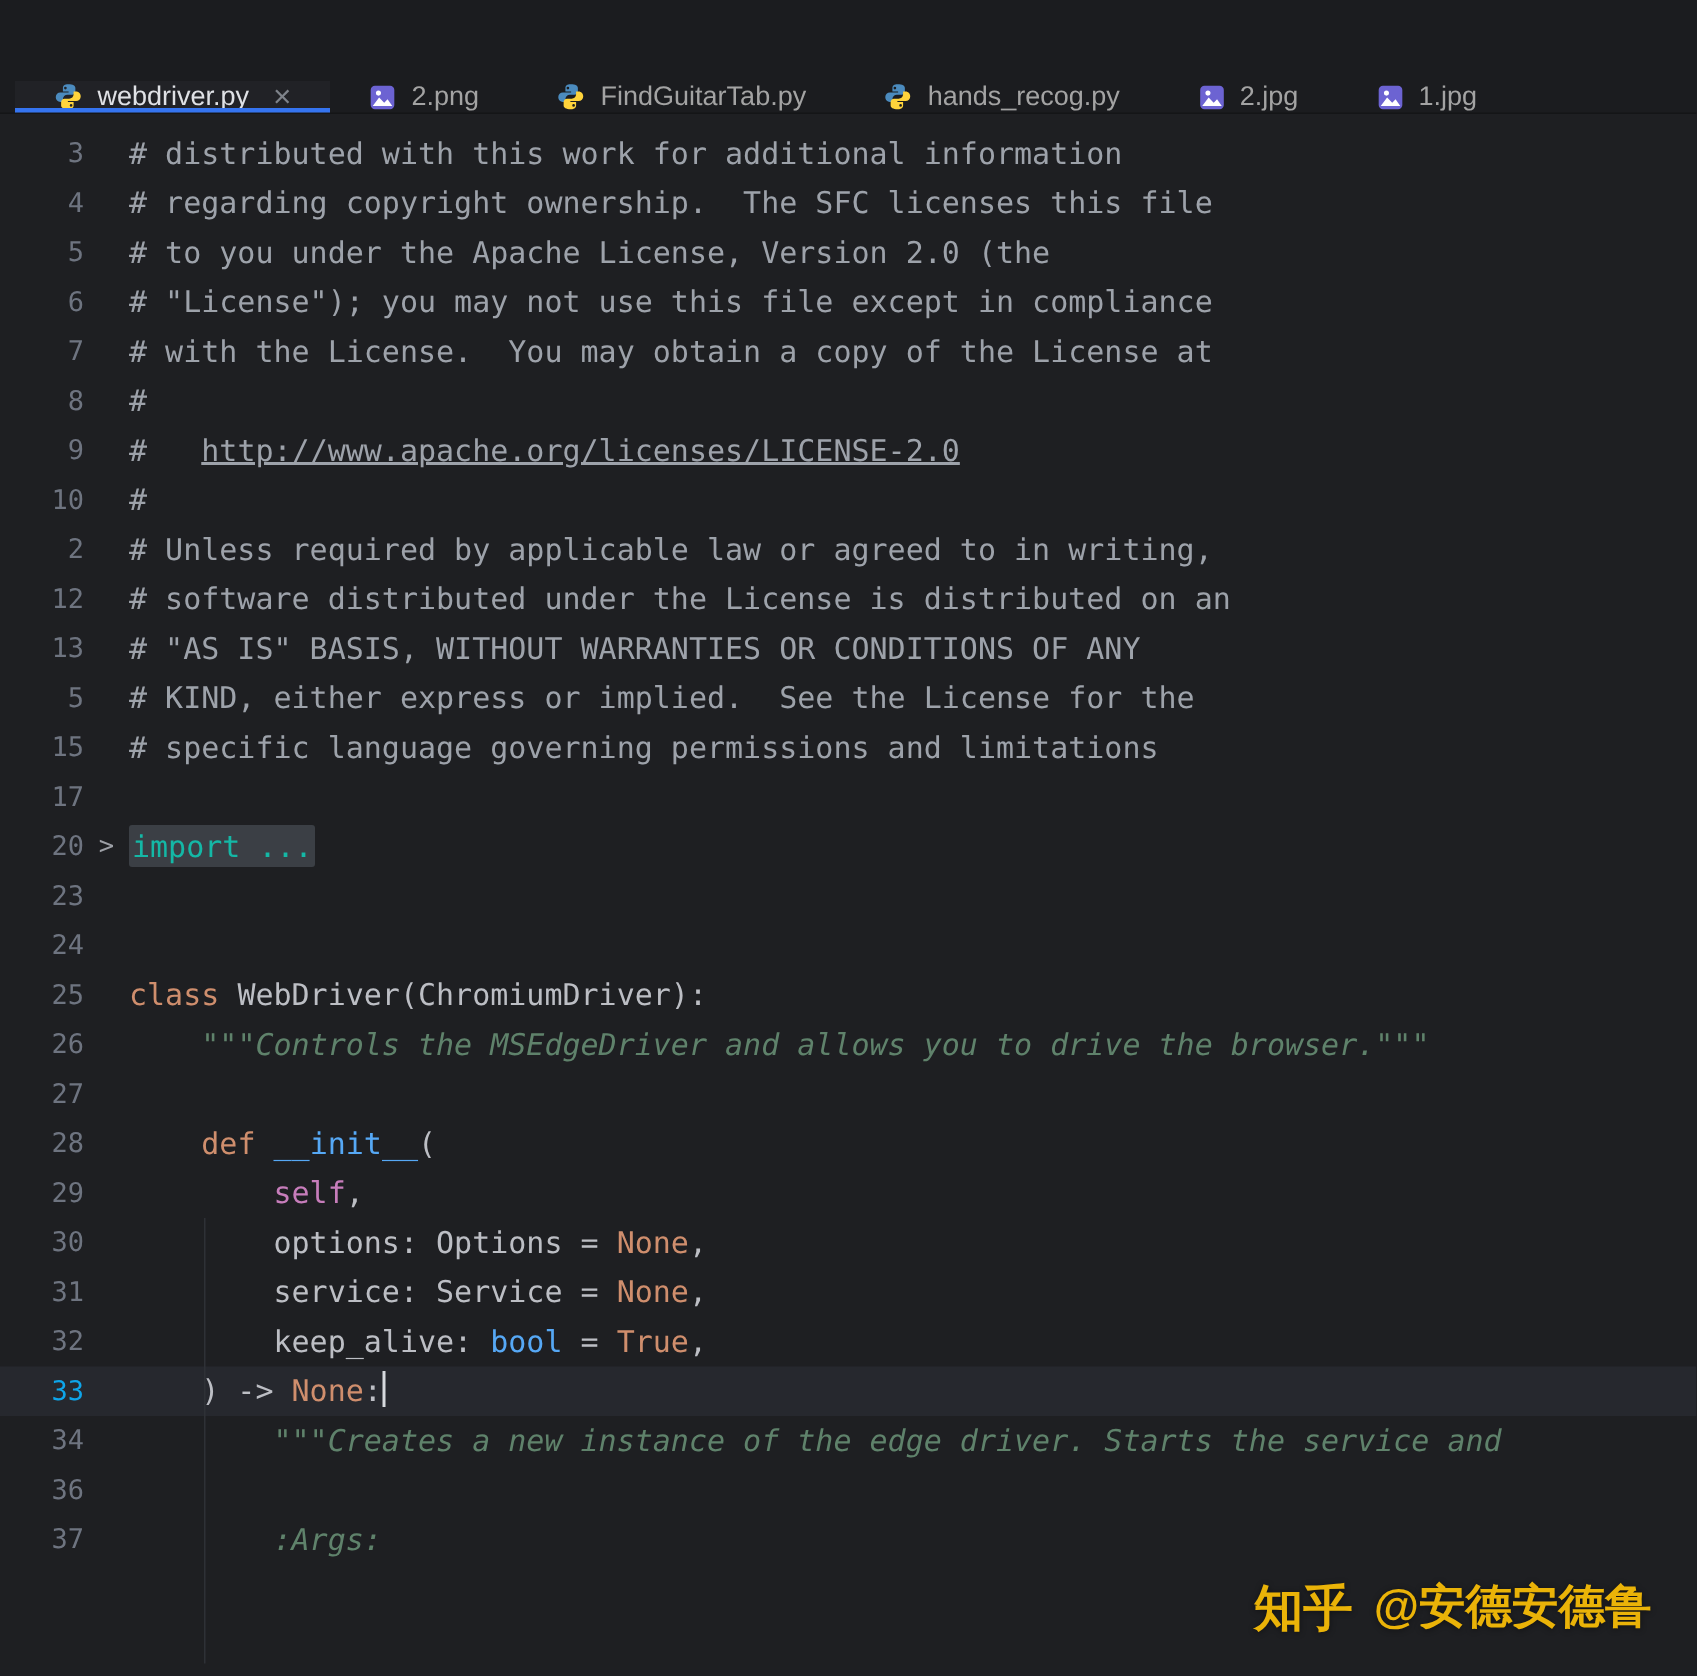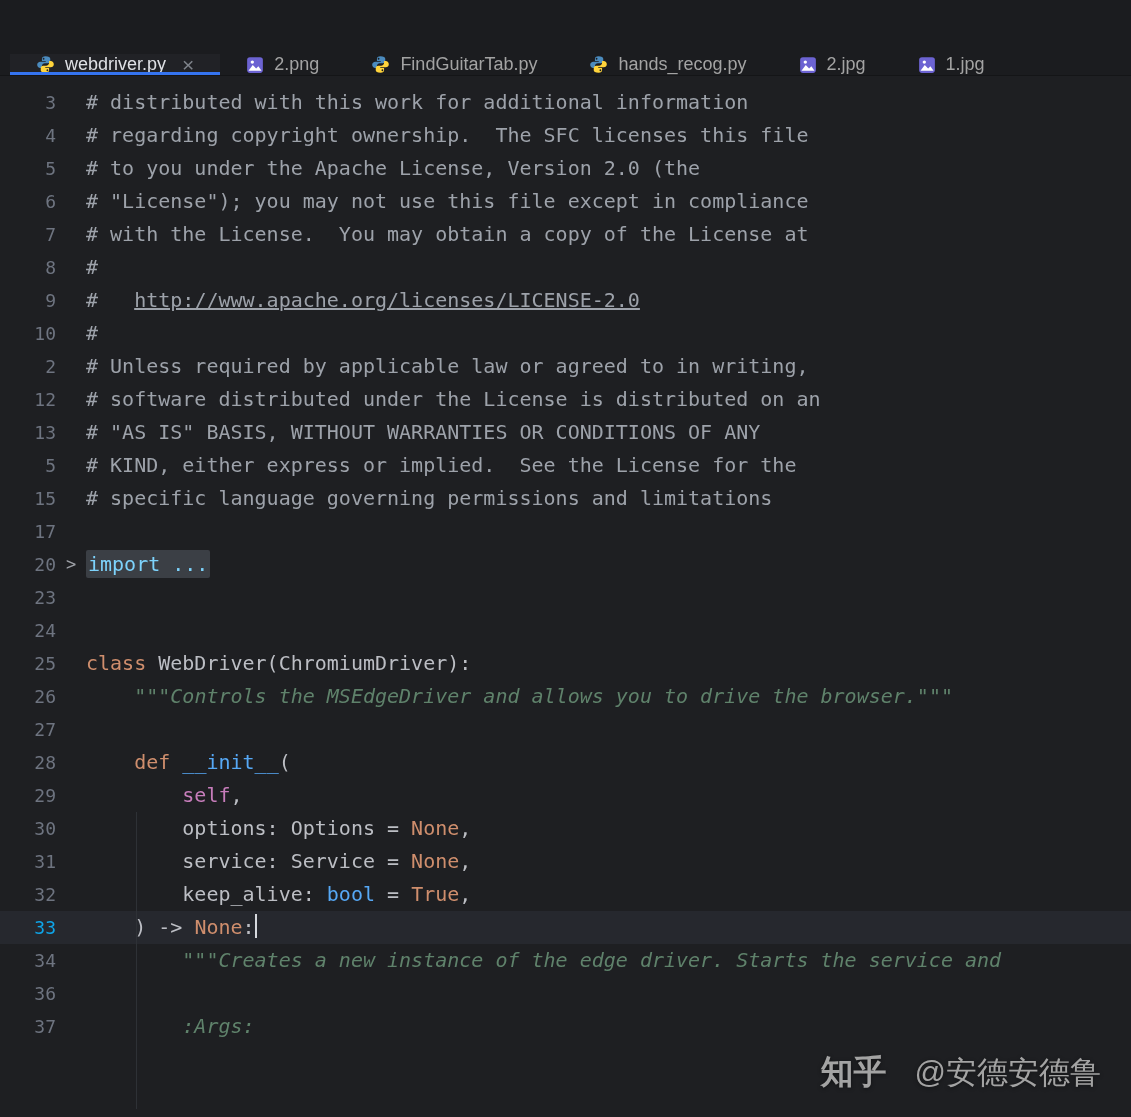--- a/index.html
+++ b/index.html
@@ -40,7 +40,7 @@
   .s-self{color:var(--self)}
   .s-fn{color:var(--fn)}
   .s-bi{color:var(--builtin)}
-  .s-fold{background:var(--foldbg);color:#7dd3fc;border-radius:2px;padding:2px 2px}
+  .s-fold{background:var(--foldbg);color:#14b8a6;border-radius:2px;padding:2px 2px}
   .caret{display:inline-block;width:2px;height:24px;background:#d6d9de;vertical-align:-4px}
   .indent-guide{position:absolute;left:136px;top:735px;height:297px;width:1px;background:#2e3136}
 

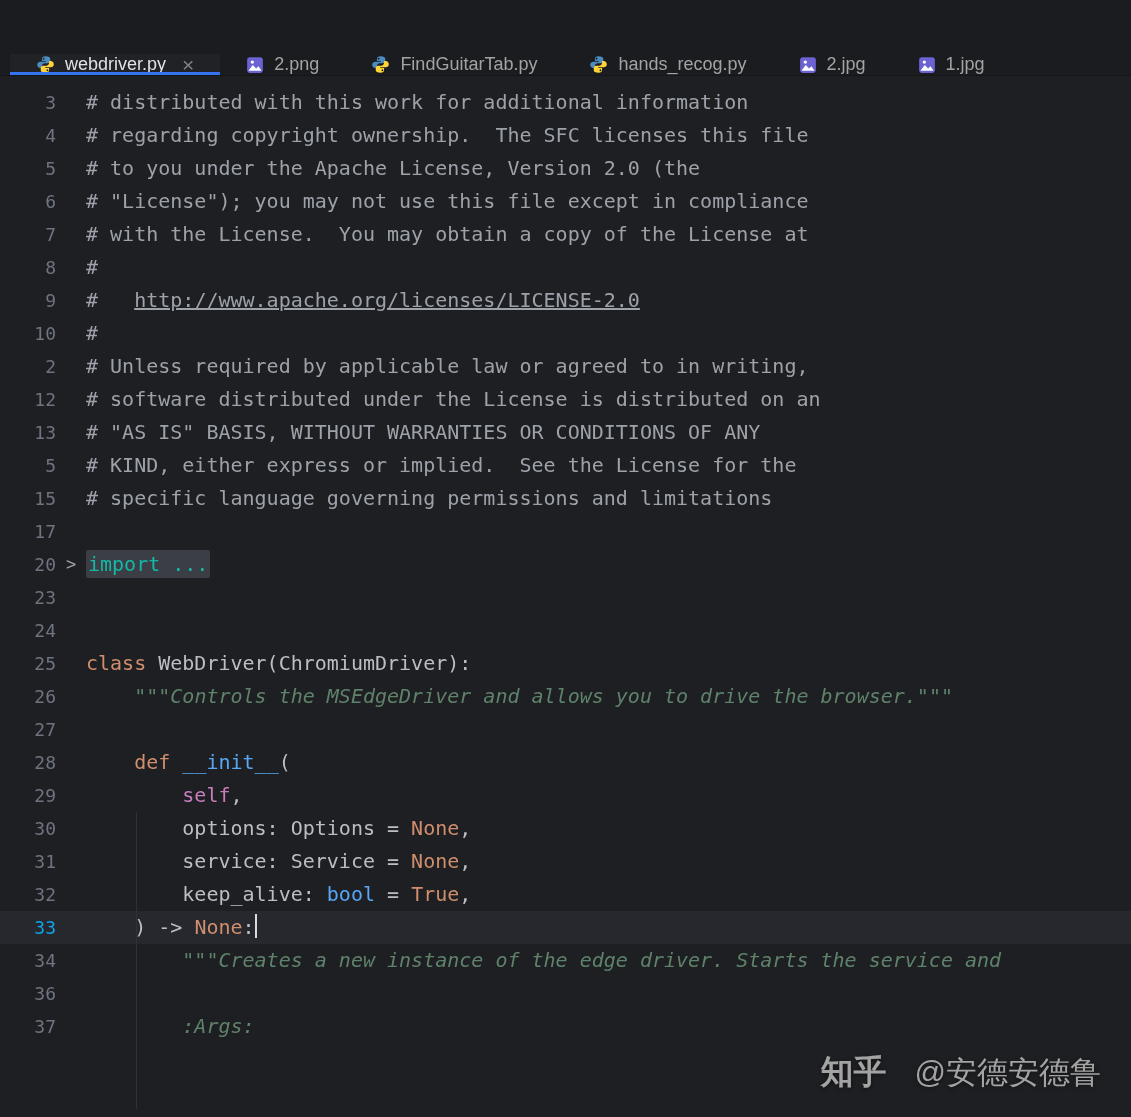--- a/index.html
+++ b/index.html
@@ -45,8 +45,8 @@
   .indent-guide{position:absolute;left:136px;top:735px;height:297px;width:1px;background:#2e3136}
 
   
-  .watermark{position:absolute;right:30px;bottom:22px;display:flex;align-items:center;
-             gap:28px;color:#a3a3a3;text-shadow:0 1px 4px rgba(0,0,0,.45)}
+  .watermark{position:absolute;right:30px;bottom:22px;display:flex;align-items:flex-start;
+             gap:14px;color:#eab308;text-shadow:0 1px 4px rgba(0,0,0,.45)}
   .wm-brand{font-size:33px;font-weight:700}
   .wm-handle{font-size:31px;font-weight:400}
 </style>

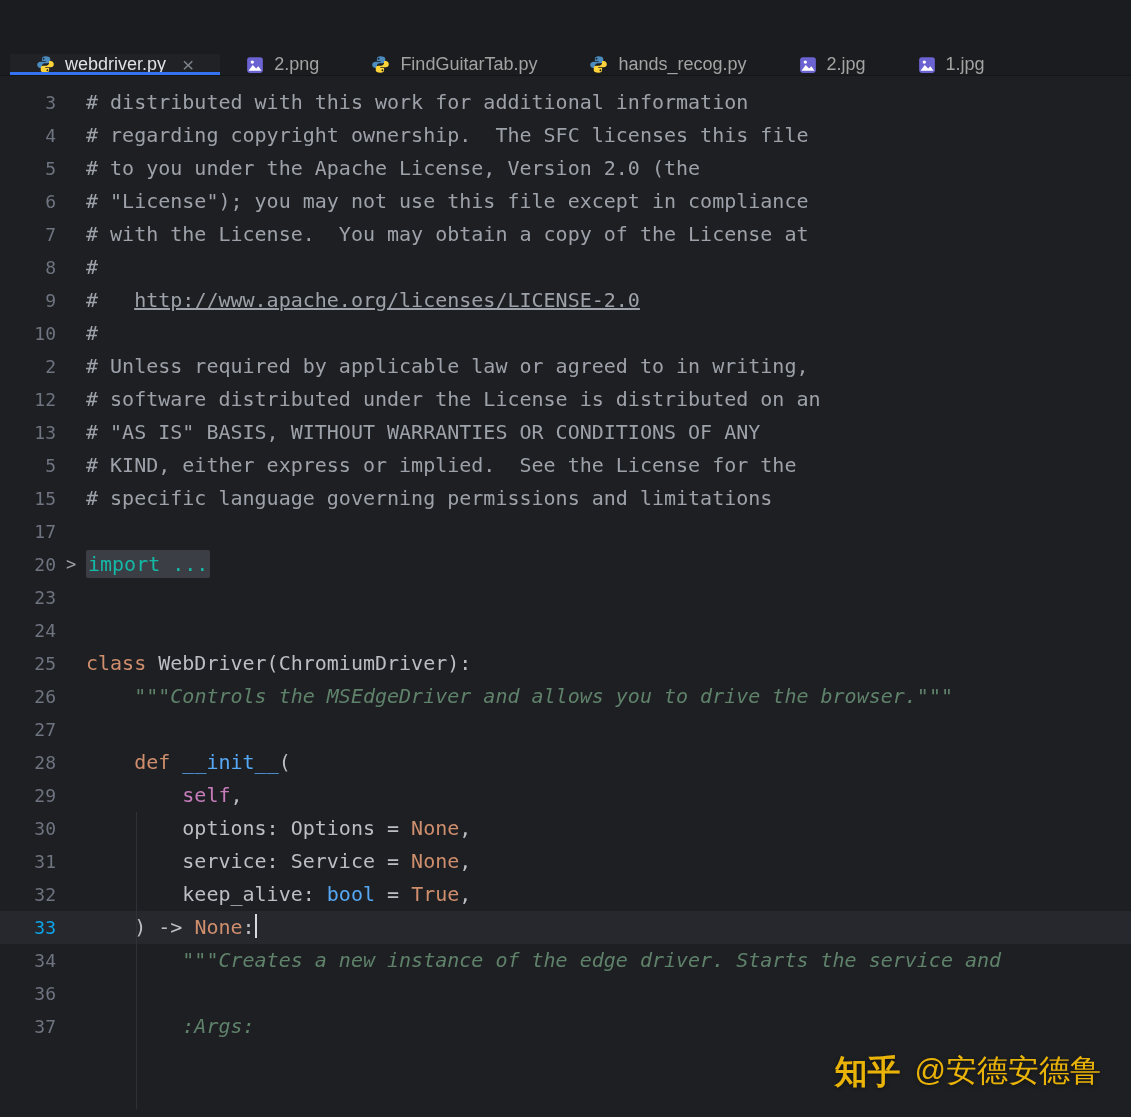--- a/index.html
+++ b/index.html
@@ -48,7 +48,7 @@
   .watermark{position:absolute;right:30px;bottom:22px;display:flex;align-items:flex-start;
              gap:14px;color:#eab308;text-shadow:0 1px 4px rgba(0,0,0,.45)}
   .wm-brand{font-size:33px;font-weight:700}
-  .wm-handle{font-size:31px;font-weight:400}
+  .wm-handle{font-size:31px;font-weight:700}
 </style>
 </head>
 <body>

